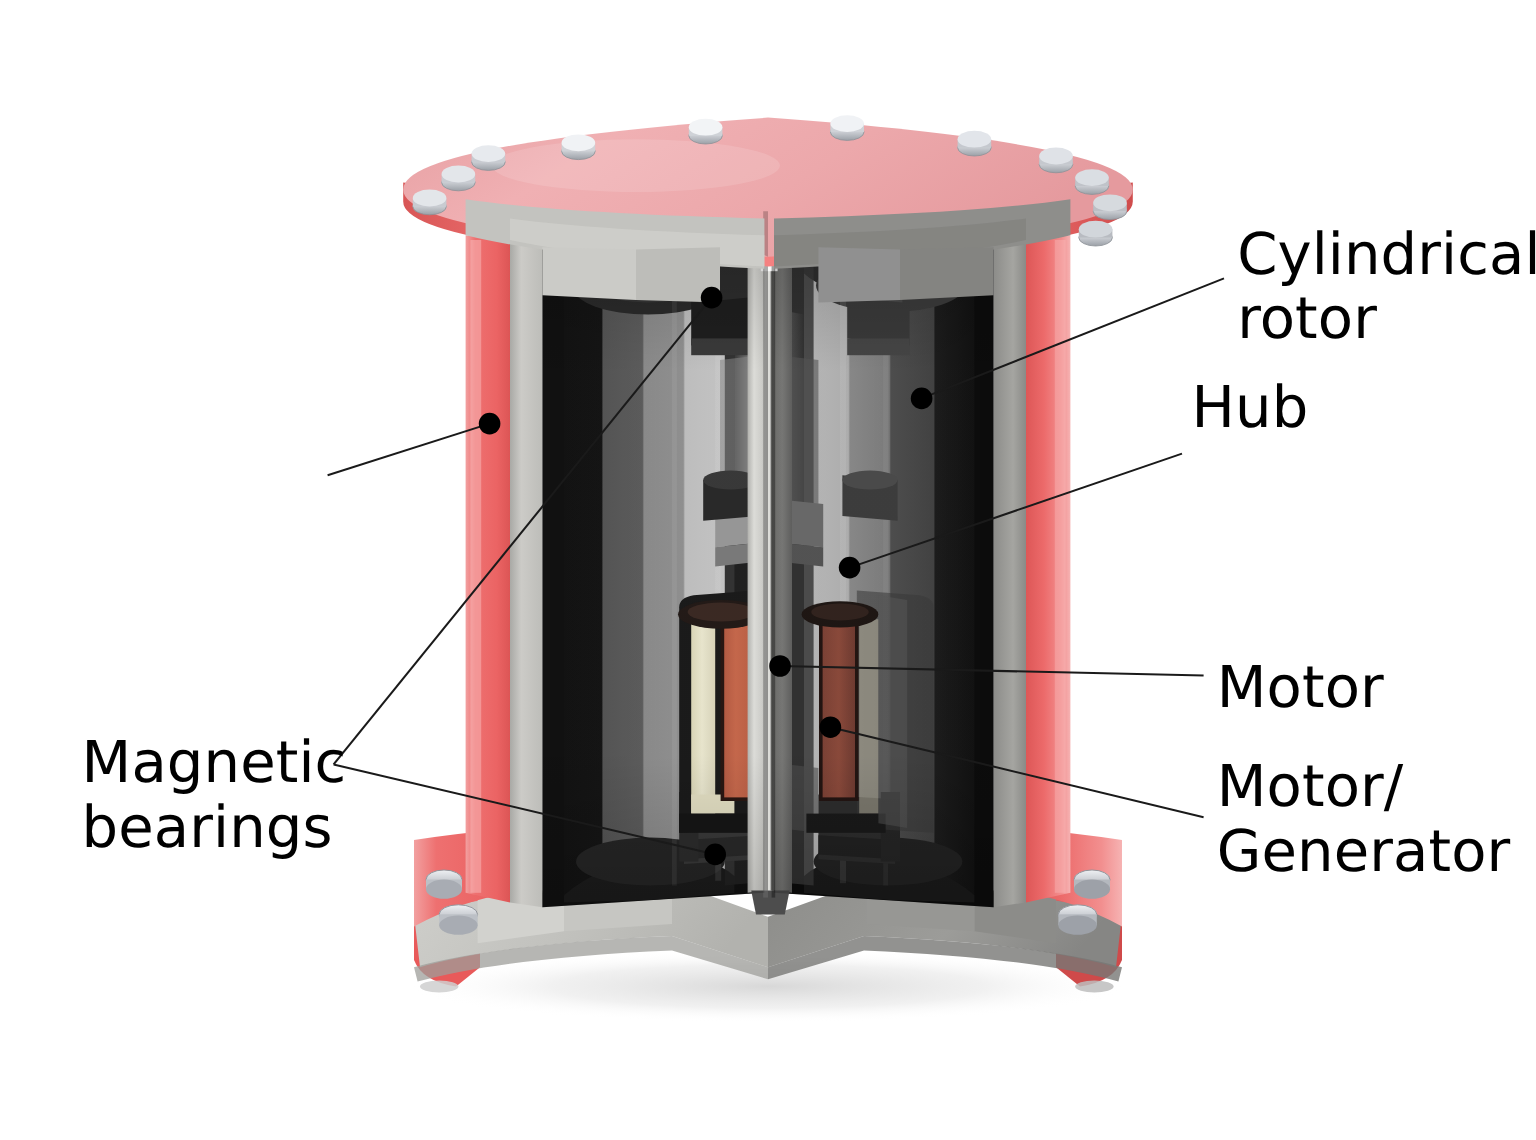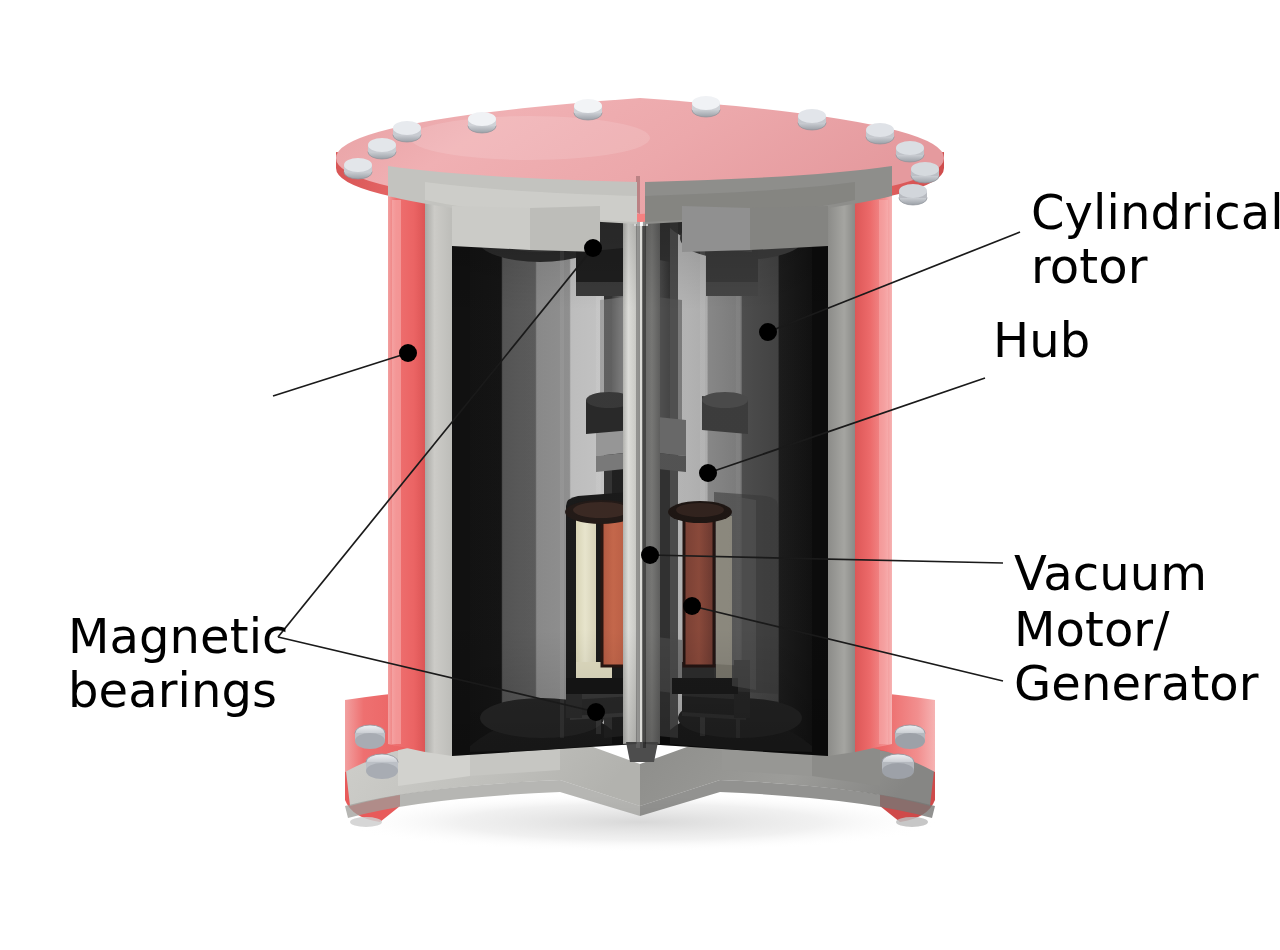--- a/index.html
+++ b/index.html
@@ -507,7 +507,7 @@
 
   <div class="callout-label lbl-right" style="left:993px; top:314px;">Hub</div>
 
-  <div class="callout-label lbl-right" style="left:1014px; top:547px;">Vacuum</div>
+  <div class="callout-label lbl-right" style="left:1014px; top:547px;">Motor</div>
 
   <div class="callout-label lbl-right" style="left:1014px; top:603px;">Motor/
 Generator</div>

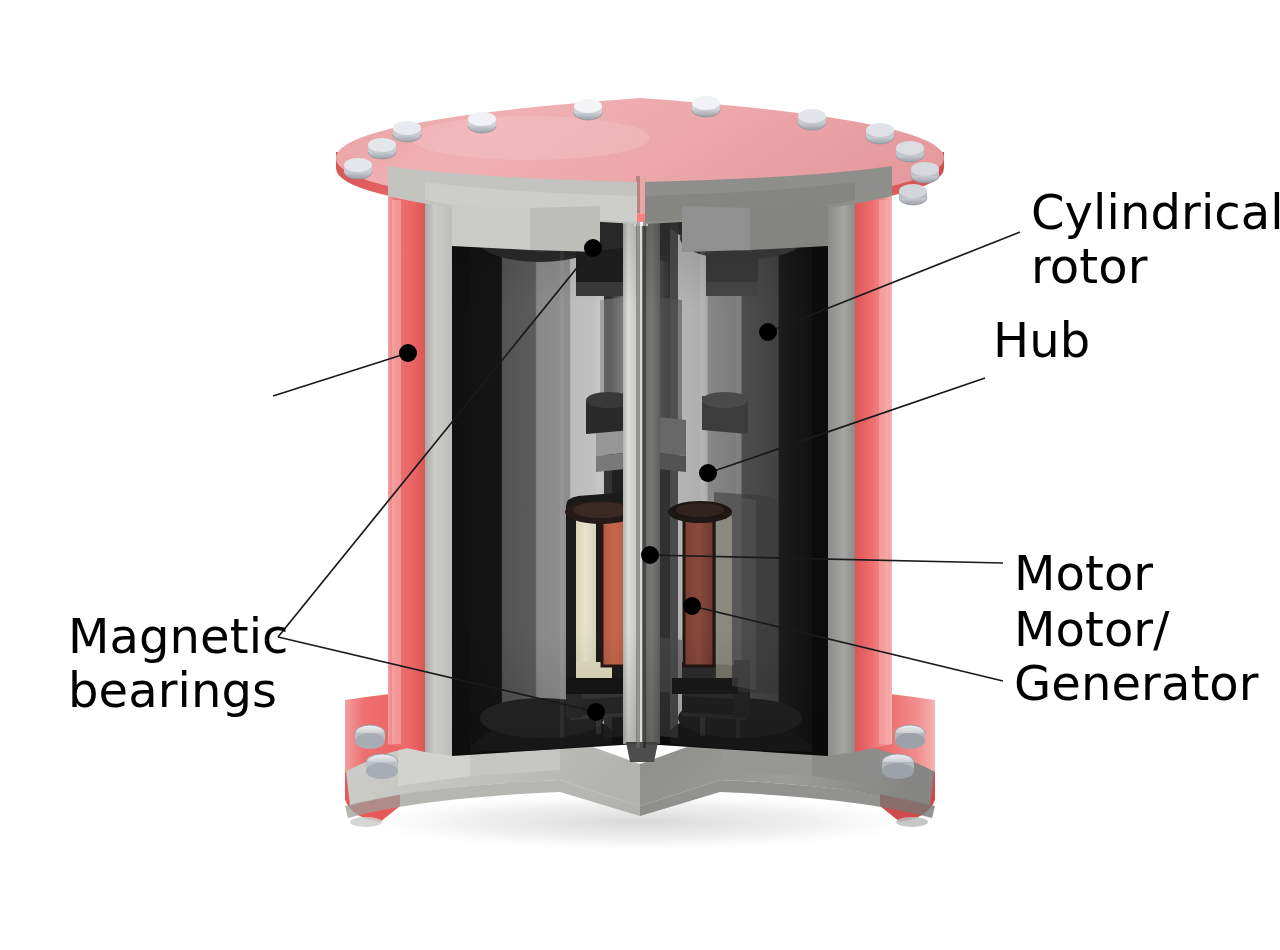--- a/index.html
+++ b/index.html
@@ -509,7 +509,7 @@
 
   <div class="callout-label lbl-right" style="left:1014px; top:547px;">Motor</div>
 
-  <div class="callout-label lbl-right" style="left:1014px; top:603px;">Motor/
+  <div class="callout-label lbl-right" style="left:1014px; top:630px;">Motor/
 Generator</div>
 
 

